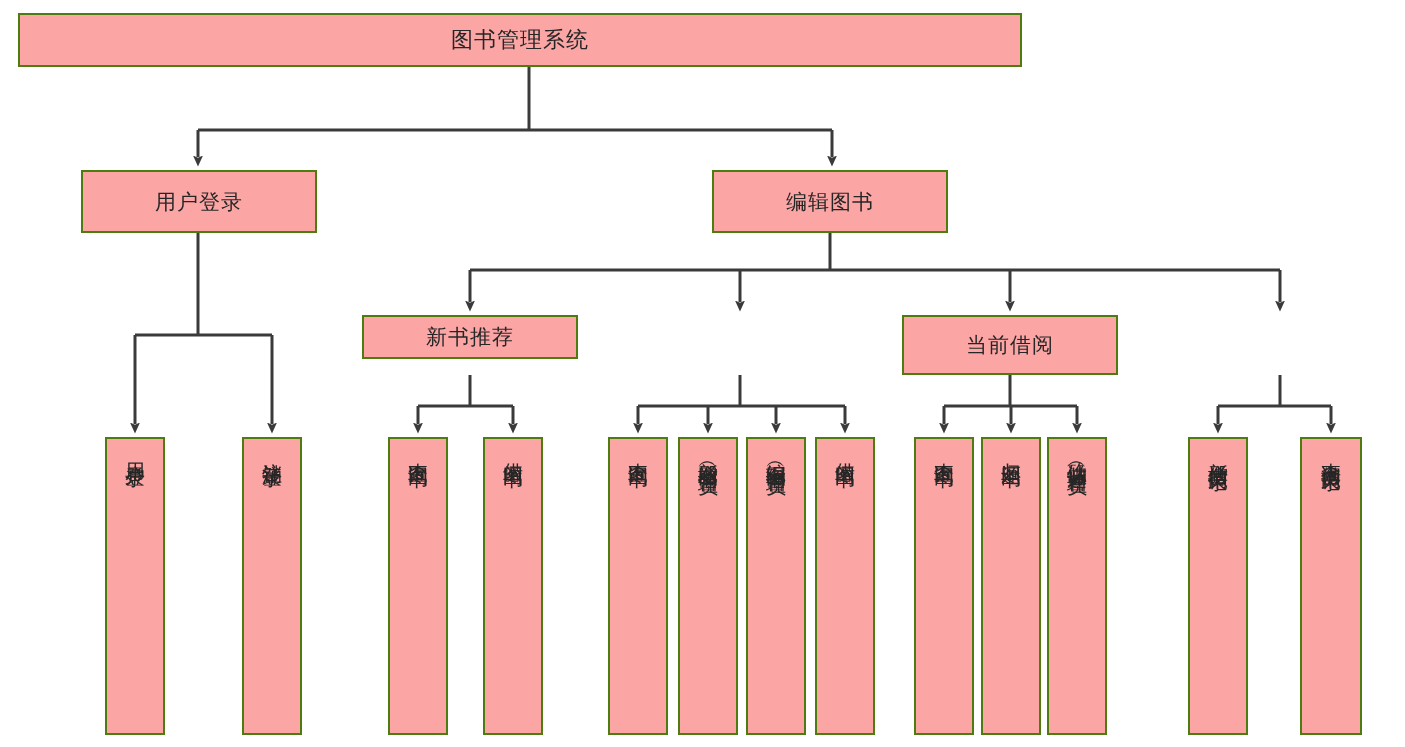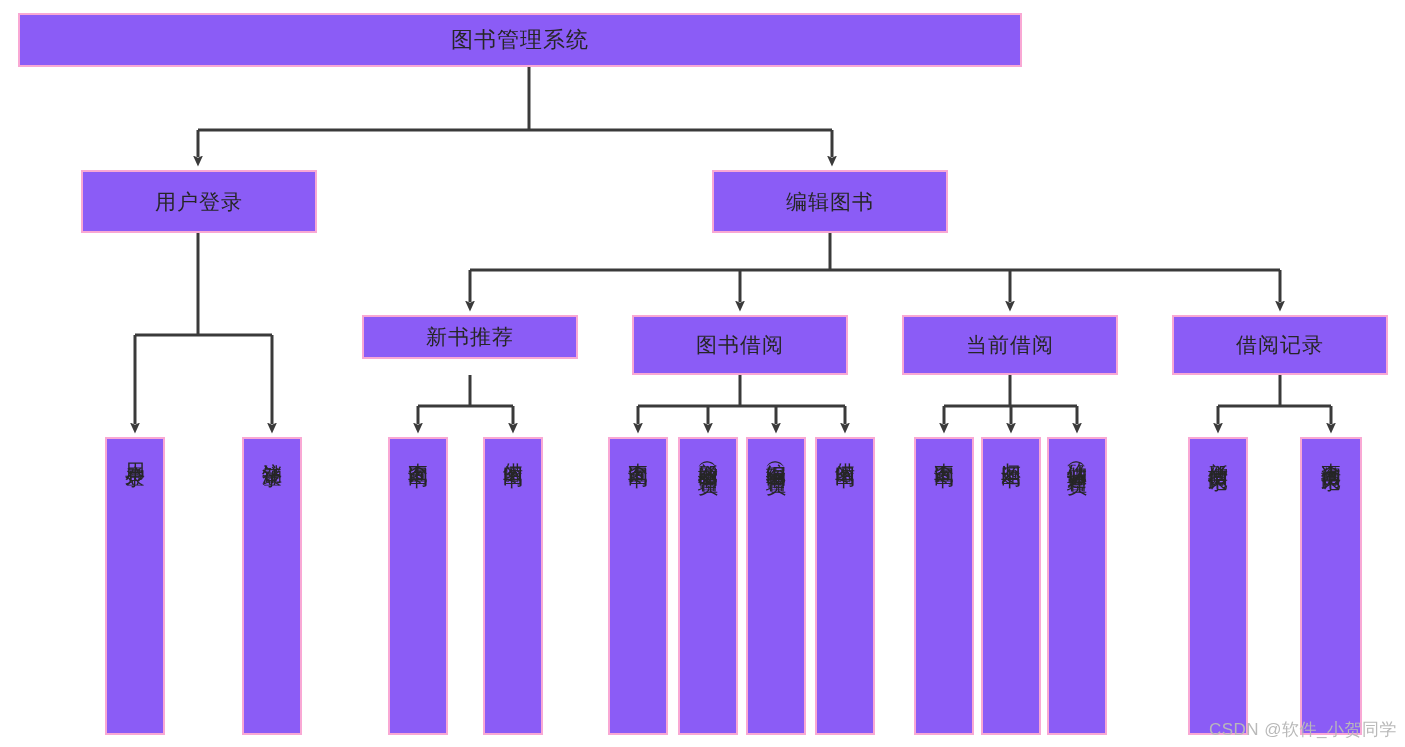--- a/index.html
+++ b/index.html
@@ -28,8 +28,8 @@
   .node {
     position: absolute;
     box-sizing: border-box;
-    border: 2px solid #f9a8d4;
-    background: #8b5cf6;
+    border: 2px solid #4d7c0f;
+    background: #fca5a5;
     display: flex;
     align-items: center;
     justify-content: center;

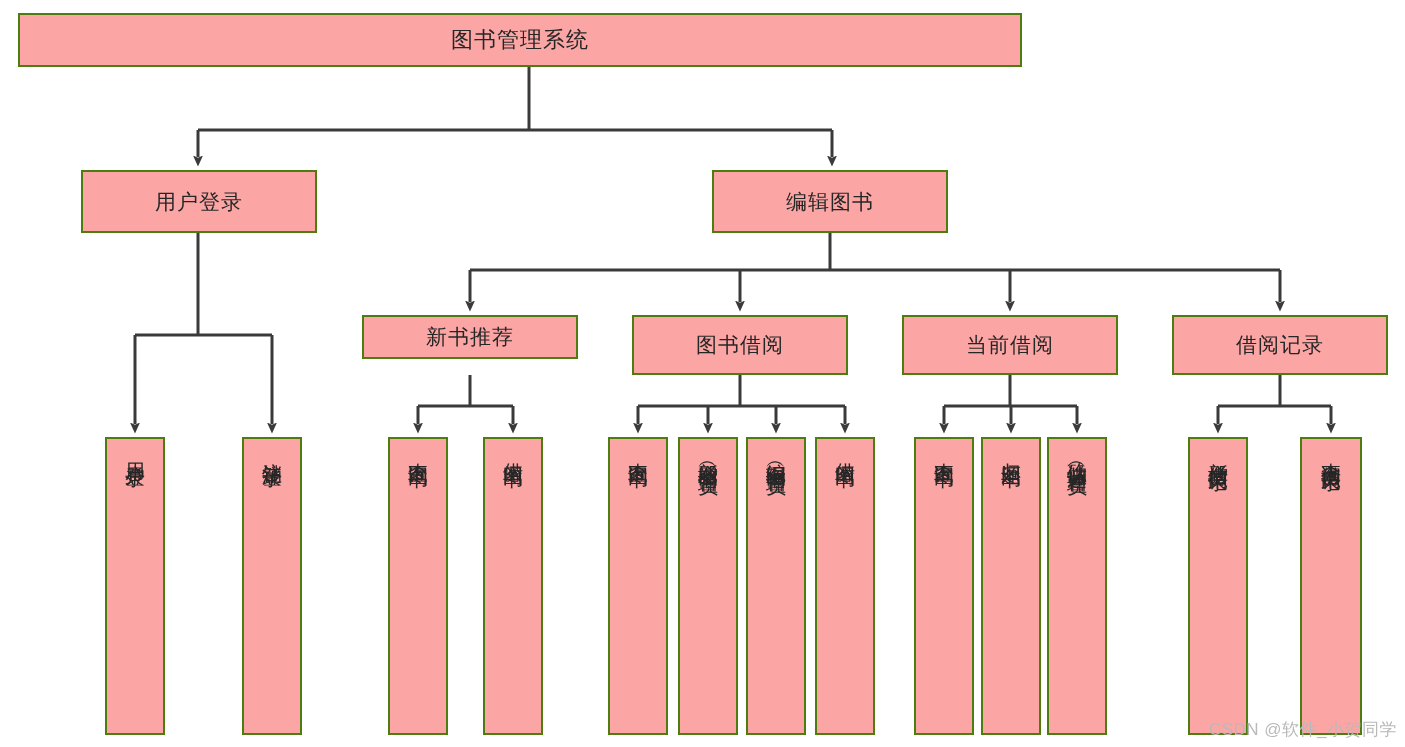--- a/index.html
+++ b/index.html
@@ -137,9 +137,6 @@
   <div class="node horiz" style="left:362px; top:315px; width:216px; height:44px;">
     <span>新书推荐</span>
   </div>
-  <div class="node horiz" style="left:632px; top:315px; width:216px; height:60px;">
-    <span>图书借阅</span>
-  </div>
   <div class="node horiz" style="left:902px; top:315px; width:216px; height:60px;">
     <span>当前借阅</span>
   </div>

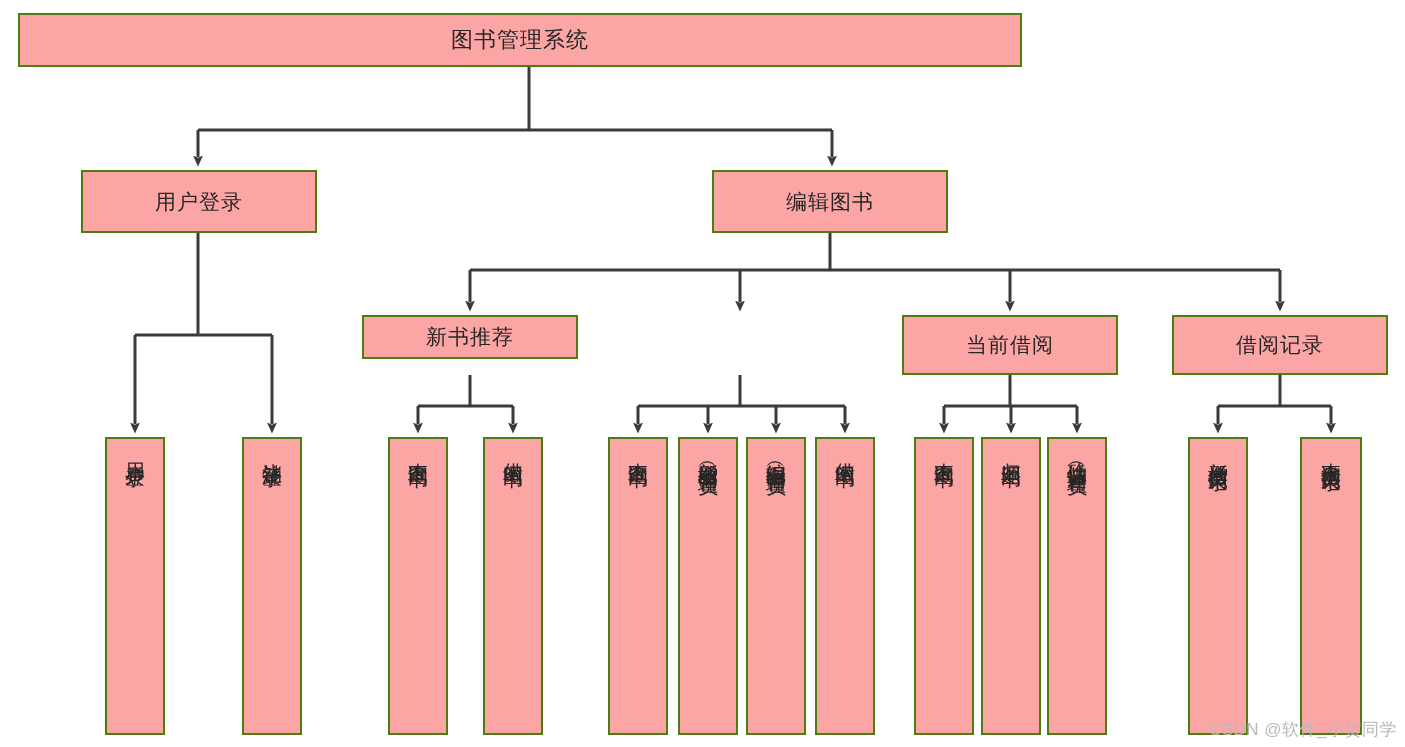--- a/index.html
+++ b/index.html
@@ -140,9 +140,6 @@
   <div class="node horiz" style="left:902px; top:315px; width:216px; height:60px;">
     <span>当前借阅</span>
   </div>
-  <div class="node horiz" style="left:1172px; top:315px; width:216px; height:60px;">
-    <span>借阅记录</span>
-  </div>
 
   <div class="node vert" style="left:105px; top:437px; width:60px; height:298px;">
     <span>用户登录</span>

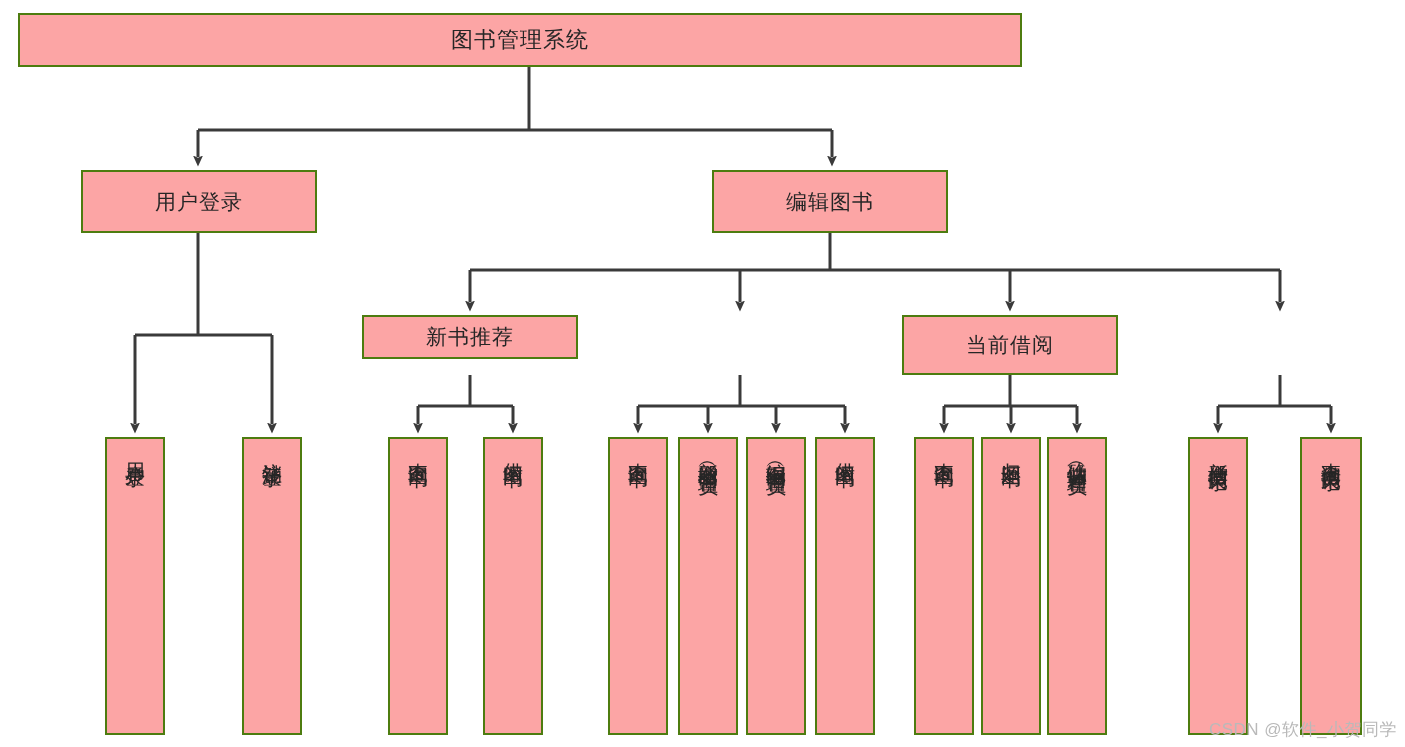--- a/index.html
+++ b/index.html
@@ -181,7 +181,6 @@
     <span>查询借阅记录</span>
   </div>
 
-  <div class="watermark">CSDN @软件_小贺同学</div>
 
 </div>
 

